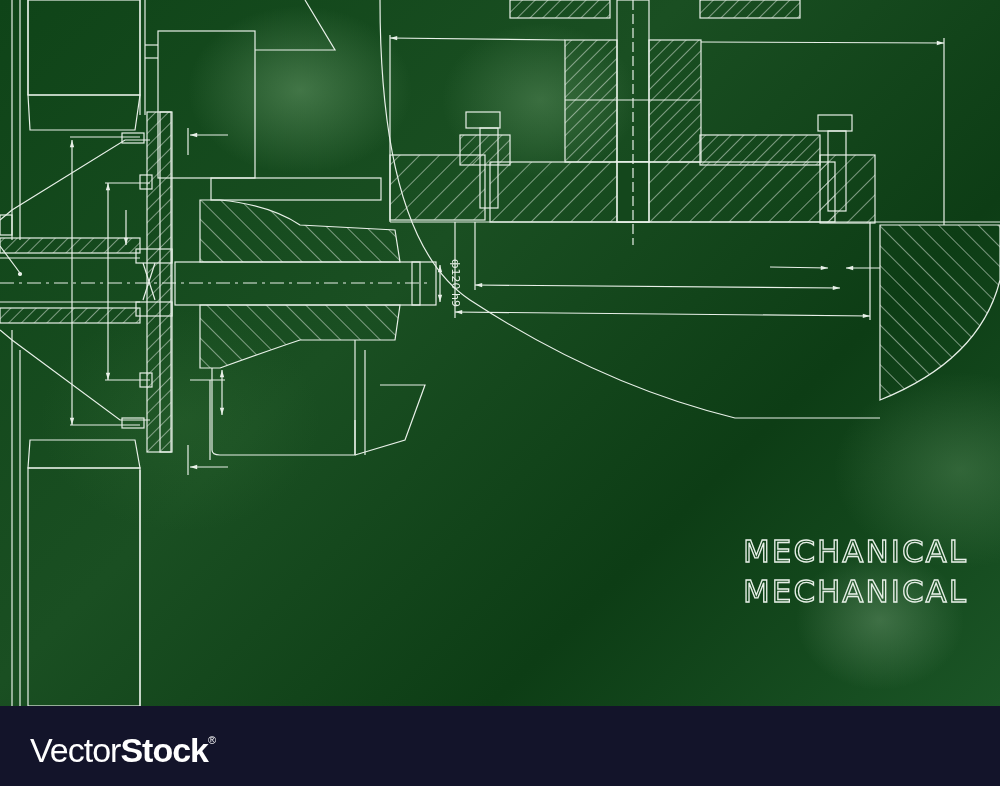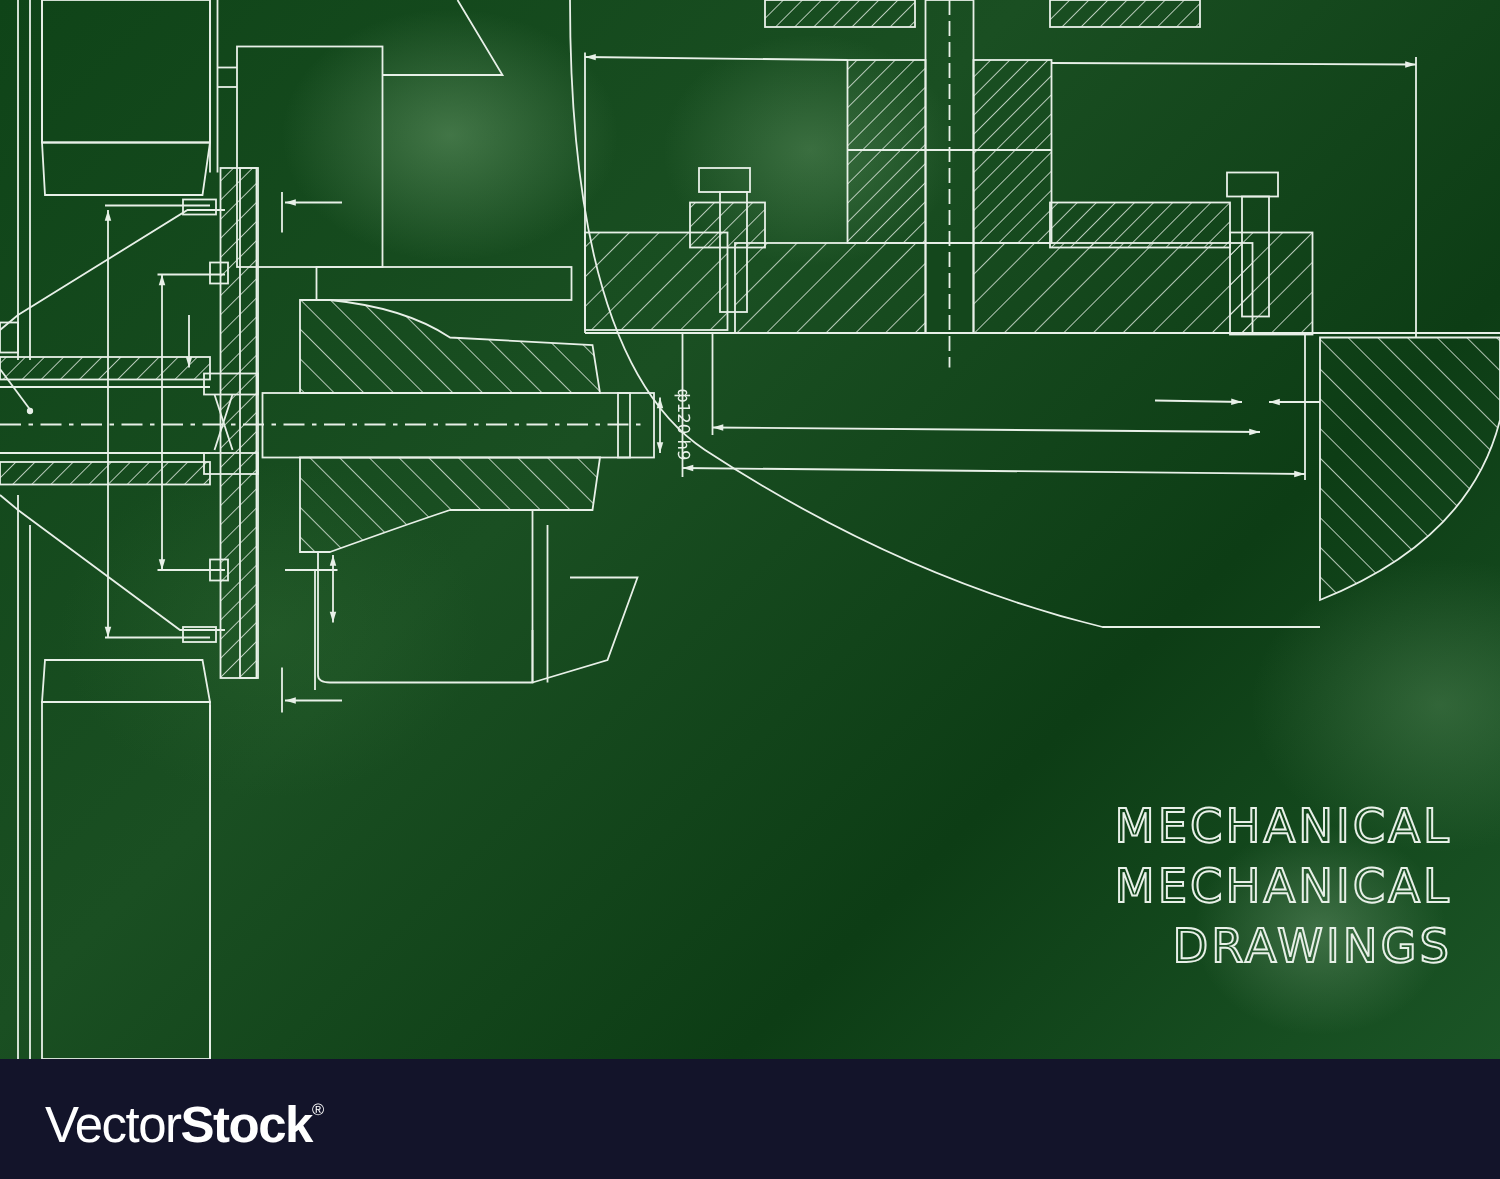--- a/index.html
+++ b/index.html
@@ -166,7 +166,6 @@
   <div class="title-block">
     <span class="title-line">MECHANICAL</span>
     <span class="title-line">MECHANICAL</span>
-    <span class="title-line">DRAWINGS</span>
   </div>
 </div>
 

